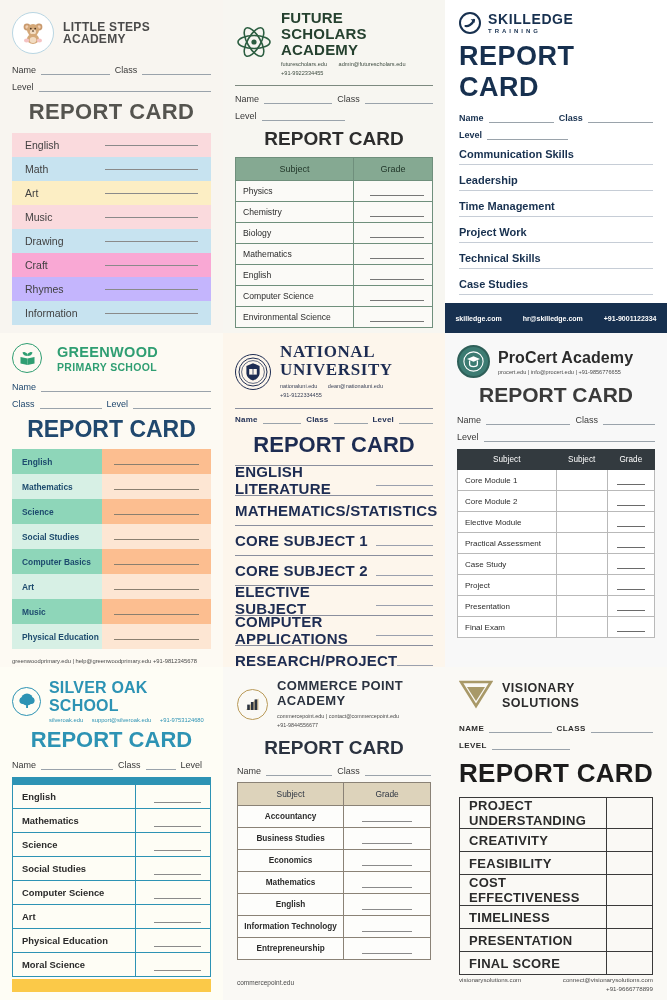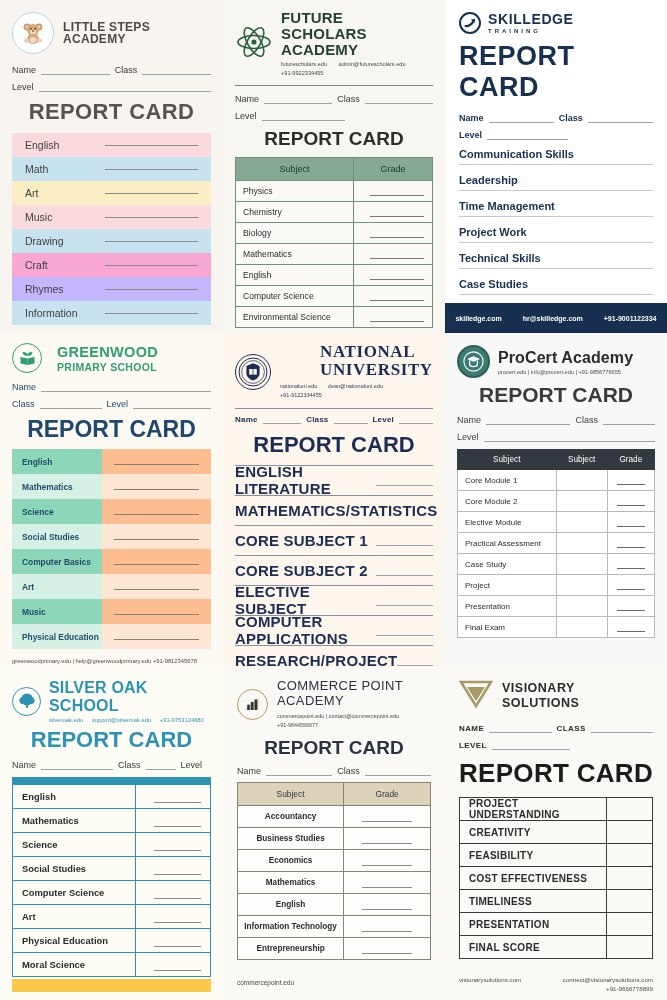--- a/index.html
+++ b/index.html
@@ -94,7 +94,7 @@
   .c5 .seal { width:36px;height:36px;border-radius:50%;border:1.4px solid #1d2c52;
               display:flex;align-items:center;justify-content:center;flex:0 0 auto;}
   .c5 .name { font-family:"Liberation Serif", serif; font-size:17px; font-weight:700;
-              color:#1d2c52; line-height:1.06; letter-spacing:.6px;margin-left:40px;}
+              color:#1d2c52; line-height:1.06; letter-spacing:.6px;}
   .c5 .contact { font-size:5.5px; color:#3a4258; margin-top:3px; line-height:1.7;}
   .c5 .contact span { margin-right:9px; }
   .c5 hr { border:0;border-top:1px solid #8a8f9e;margin:7px 0 6px; }

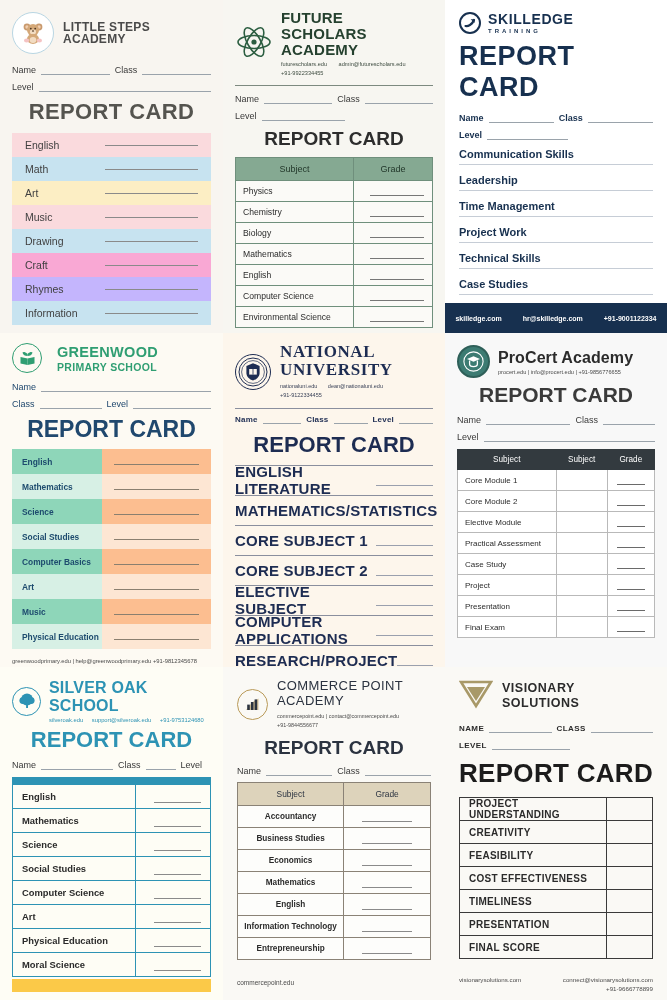--- a/index.html
+++ b/index.html
@@ -148,7 +148,7 @@
   .c8 .head { display:flex; align-items:center; gap:9px; }
   .c8 .logo { width:31px;height:31px;border-radius:50%;border:1.4px solid #b99a58;
               display:flex;align-items:center;justify-content:center;flex:0 0 auto;}
-  .c8 .name { font-size:13px; font-weight:400; color:#2b3340; letter-spacing:.4px; line-height:1.15;}
+  .c8 .name { font-size:13px; font-weight:700; color:#2b3340; letter-spacing:.4px; line-height:1.15;}
   .c8 .contact { font-size:5.4px; color:#4a4a4a; margin-top:3px; line-height:1.7;}
   .c8 .rc { text-align:center; font-size:19px; font-weight:700; color:#2b3340; margin:7px 0 7px;}
   .c8 .fieldrow { margin-bottom:6px; }

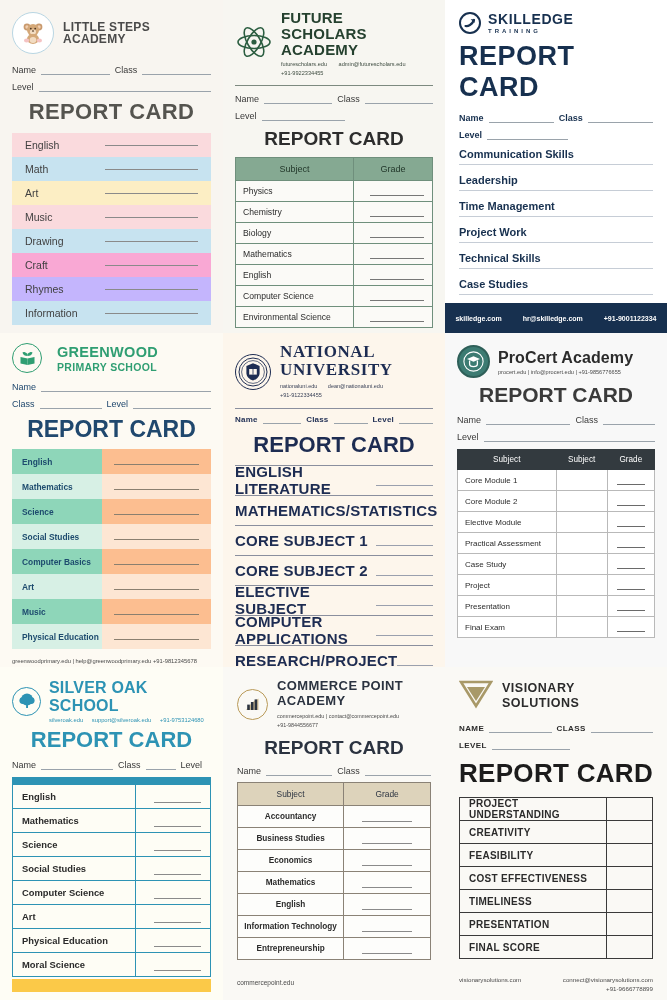--- a/index.html
+++ b/index.html
@@ -170,7 +170,7 @@
   .c9 .lbl { font-size:8px; font-weight:600; letter-spacing:.4px; color:#2b2b2b;}
   .c9 .rc { text-align:center; font-size:26px; font-weight:800; color:#1c1c1c; margin:5px 0 8px; letter-spacing:.3px;}
   .c9 table { width:100%; border-collapse:collapse; }
-  .c9 td { border:1px solid #3a3a3a; height:23px; font-size:10px; font-weight:600; color:#2b2b2b;
+  .c9 td { border:1px solid #3a3a3a; height:23px; font-size:13px; font-weight:600; color:#2b2b2b;
            padding-left:9px; letter-spacing:.3px; background:#faf9f5;}
   .c9 td.g { width:24%; }
   .c9 .ft { position:absolute; left:14px; right:14px; bottom:8px; font-size:6.2px; color:#4a4a4a;}

